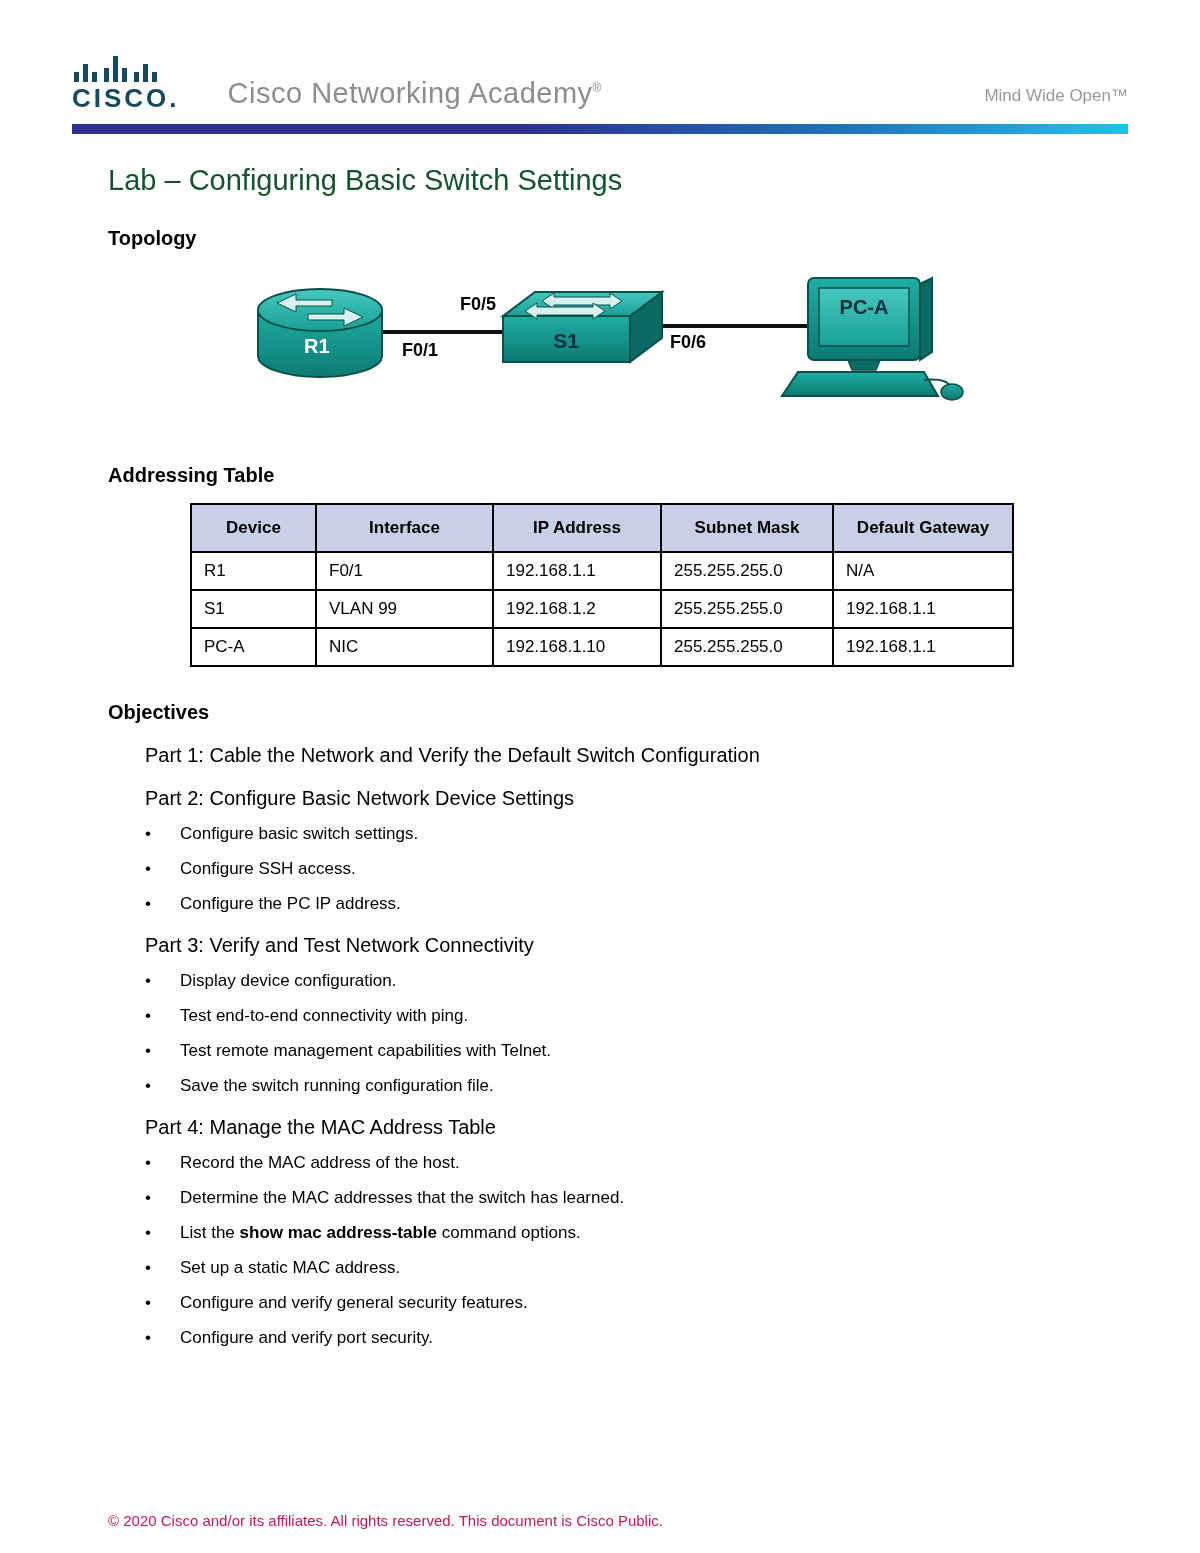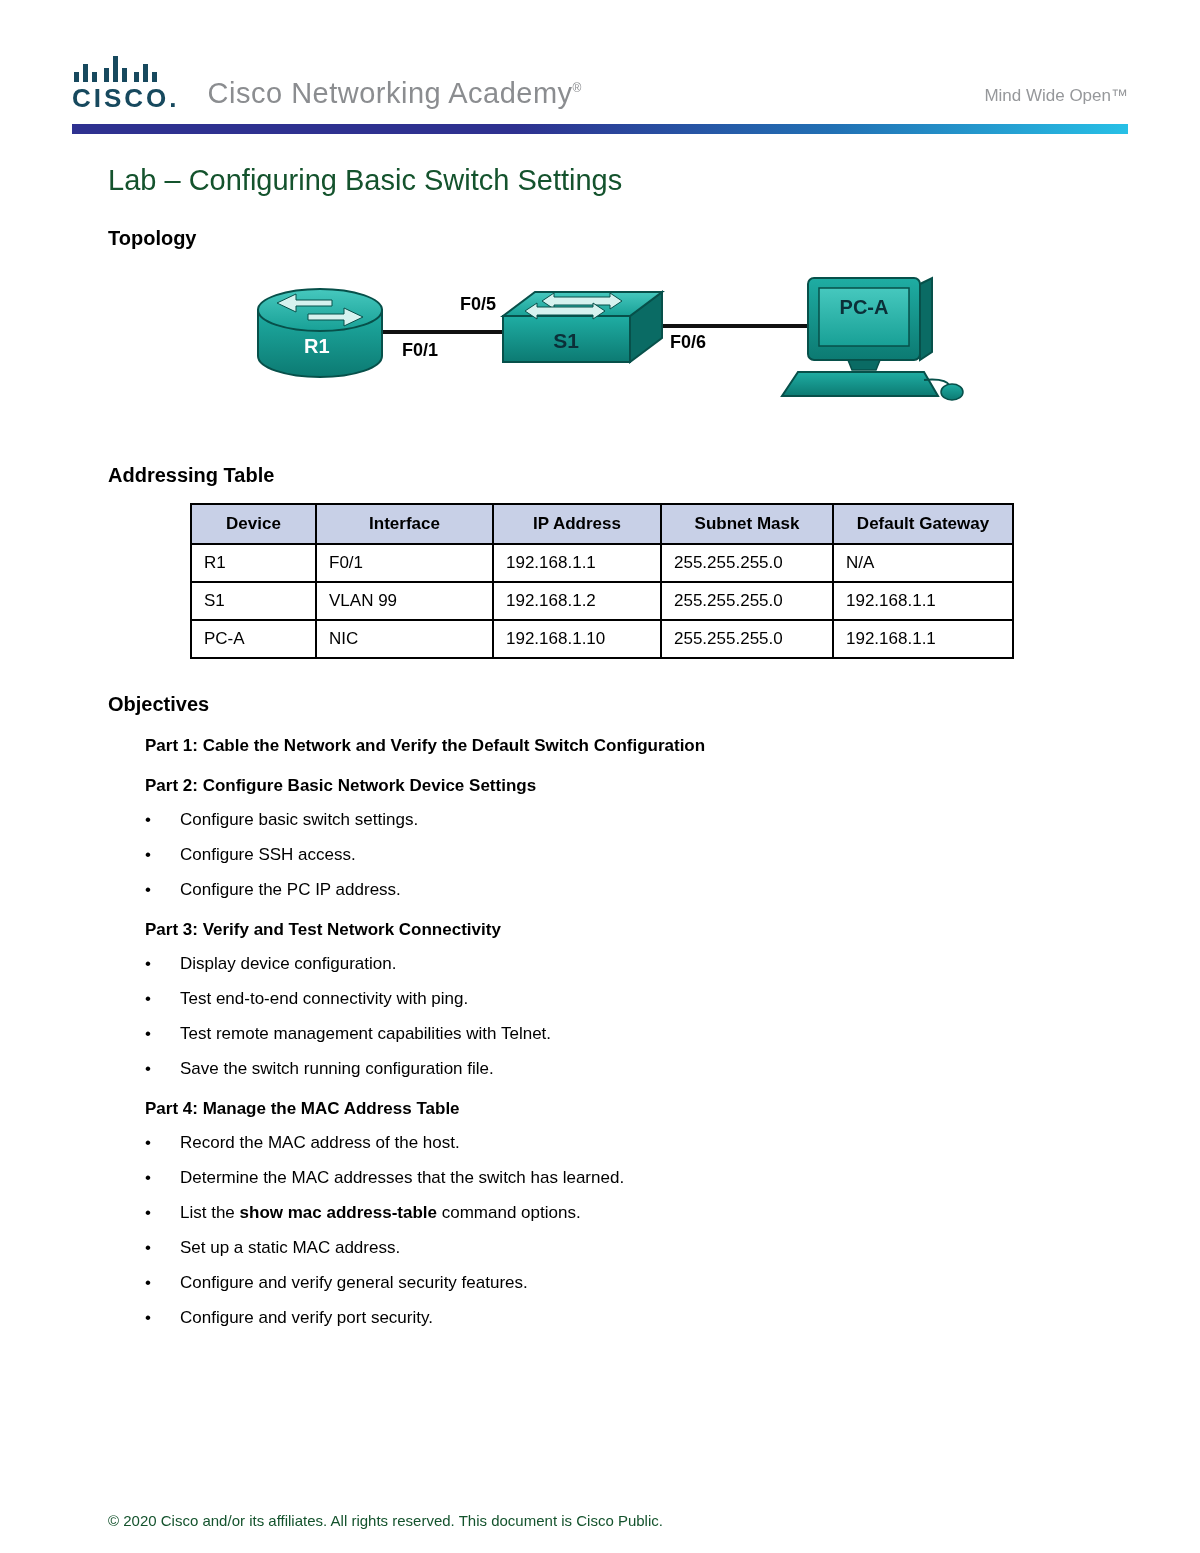--- a/index.html
+++ b/index.html
@@ -12,7 +12,7 @@
   .logo { display:flex; flex-direction:column; align-items:flex-start; }
   .logo-bars { display:block; margin-bottom:3px; margin-left:2px; }
   .brand-word { font-size:26px; font-weight:bold; letter-spacing:3px; color:#17495e; line-height:1; }
-  .academy { font-size:29px; color:#8b8d90; margin-left:28px; padding-bottom:1px; letter-spacing:0.5px; }
+  .academy { font-size:29px; color:#8b8d90; margin-left:48px; padding-bottom:1px; letter-spacing:0.5px; }
   .academy sup { font-size:12px; vertical-align:super; }
   .tagline { margin-left:auto; font-size:17px; color:#96989b; padding-bottom:5px;margin-top:36px; }
   .brand-bar { margin:13px 72px 0 72px; height:10px;

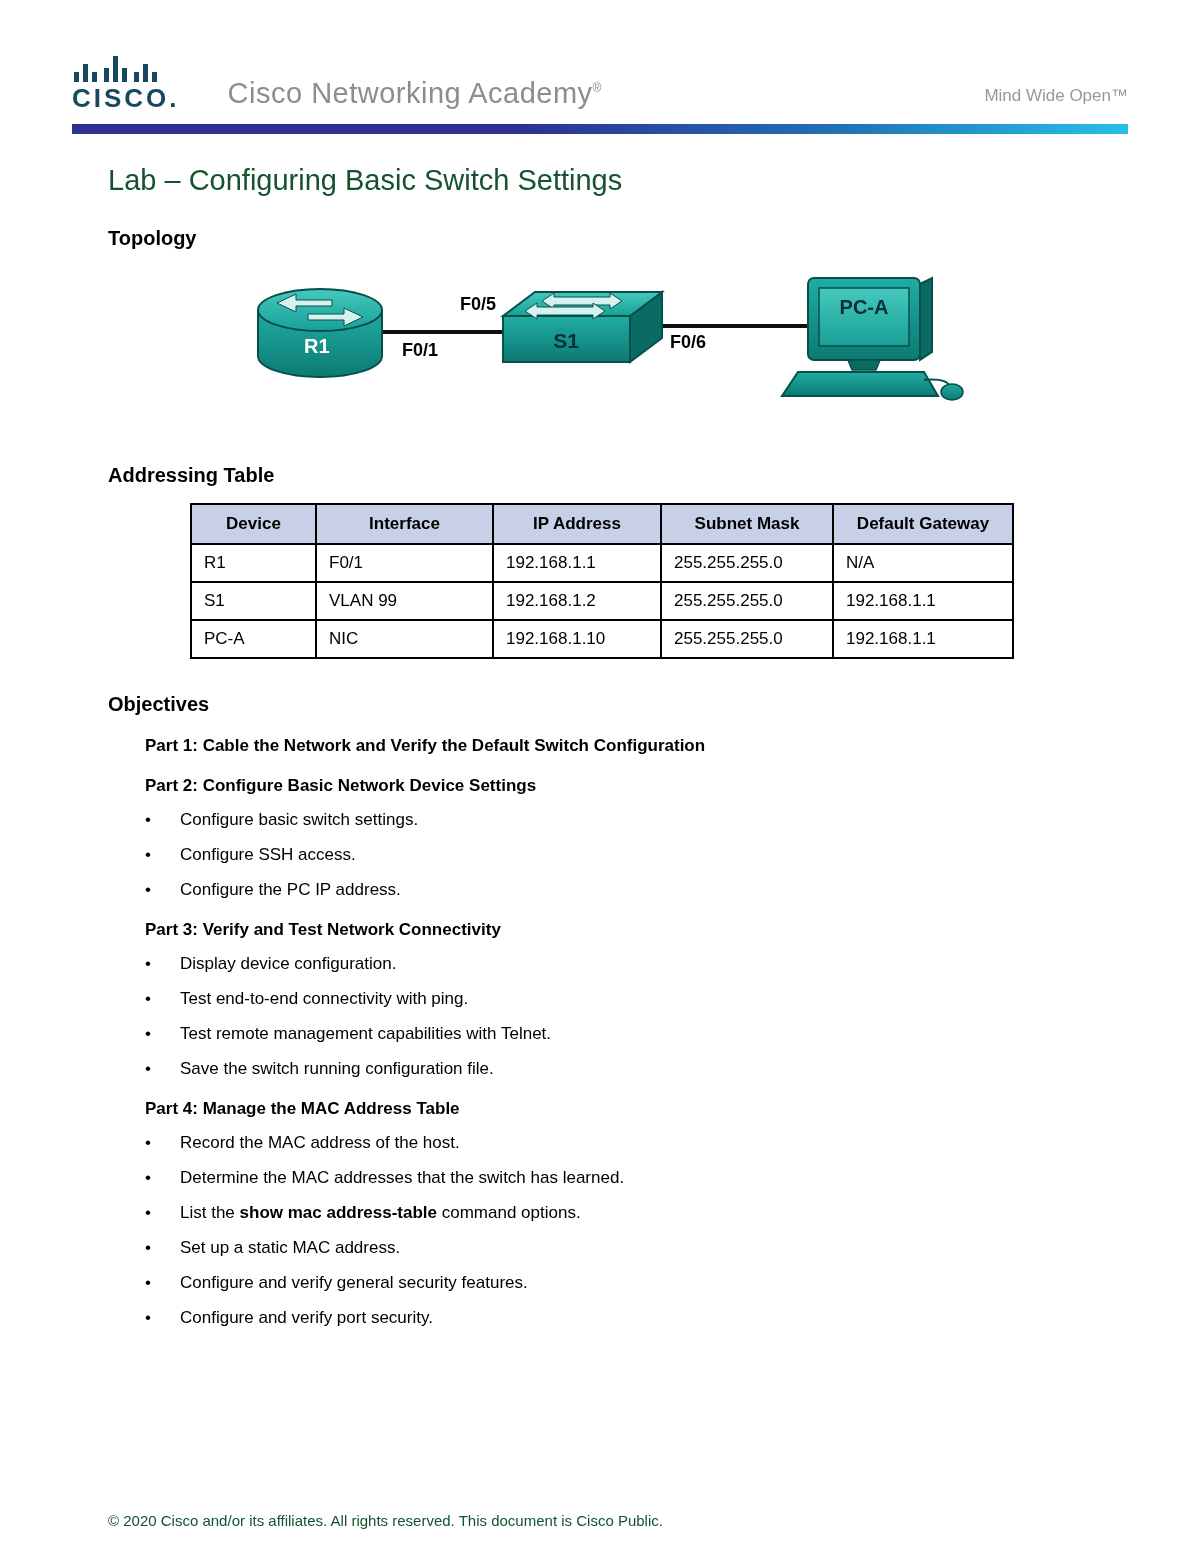--- a/index.html
+++ b/index.html
@@ -32,7 +32,7 @@
   
   table.addr { border-collapse:collapse; margin:16px 0 0 82px; table-layout:fixed; }
   .addr th, .addr td { border:2px solid #000; font-size:17px; vertical-align:middle; }
-  .addr th { background:#c8d0e7; font-weight:bold; text-align:center; height:40px; padding:0 8px; }
+  .addr th { background:#c8d0e7; font-weight:bold; text-align:center; height:48px; padding:0 8px; }
   .addr td { height:38px; padding:0 12px; text-align:left; }
 
   

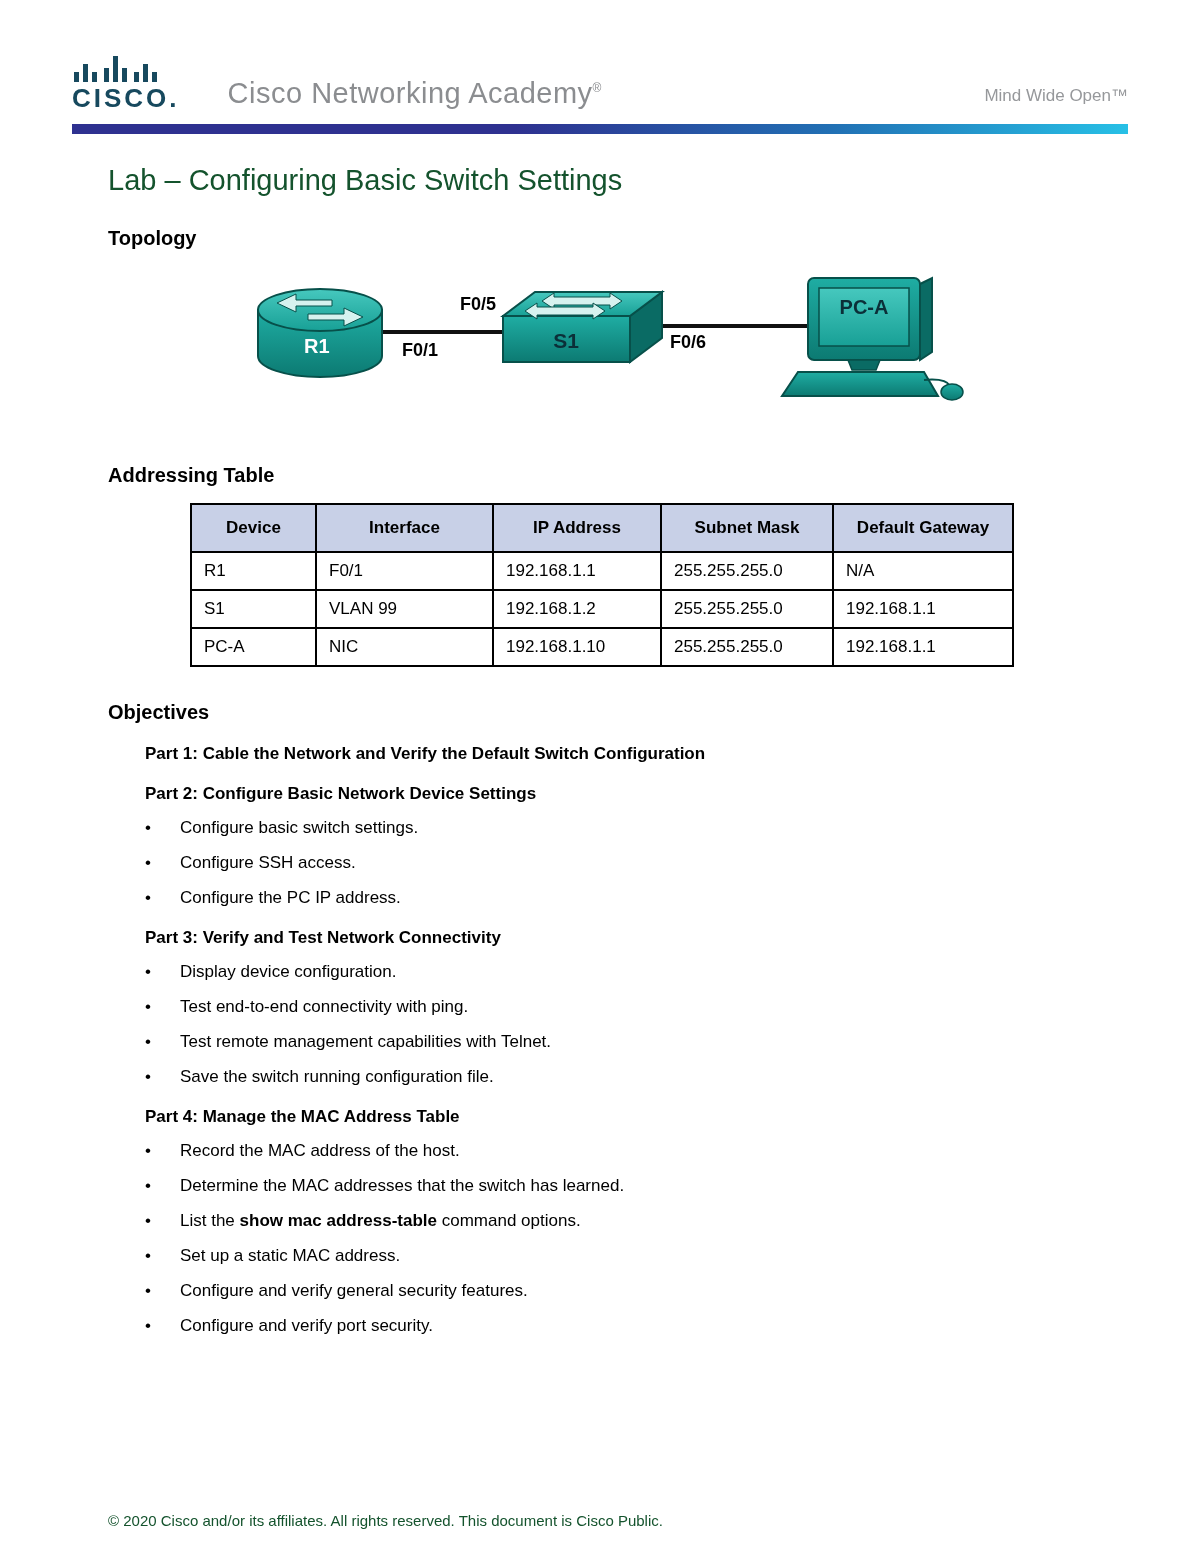--- a/index.html
+++ b/index.html
@@ -37,7 +37,7 @@
 
   
   .objectives { margin-top:6px; }
-  .part-heading { margin:20px 0 14px 37px; font-size:17px; font-weight:bold; }
+  .part-heading { margin:20px 0 14px 37px; font-size:20px; font-weight:normal; }
   .bullet-row { display:flex; margin:0 0 15px 37px; font-size:17px; }
   .bullet-row .dot { width:35px; flex:0 0 35px; }
   .bullet-row .bullet-text b { font-weight:bold; }

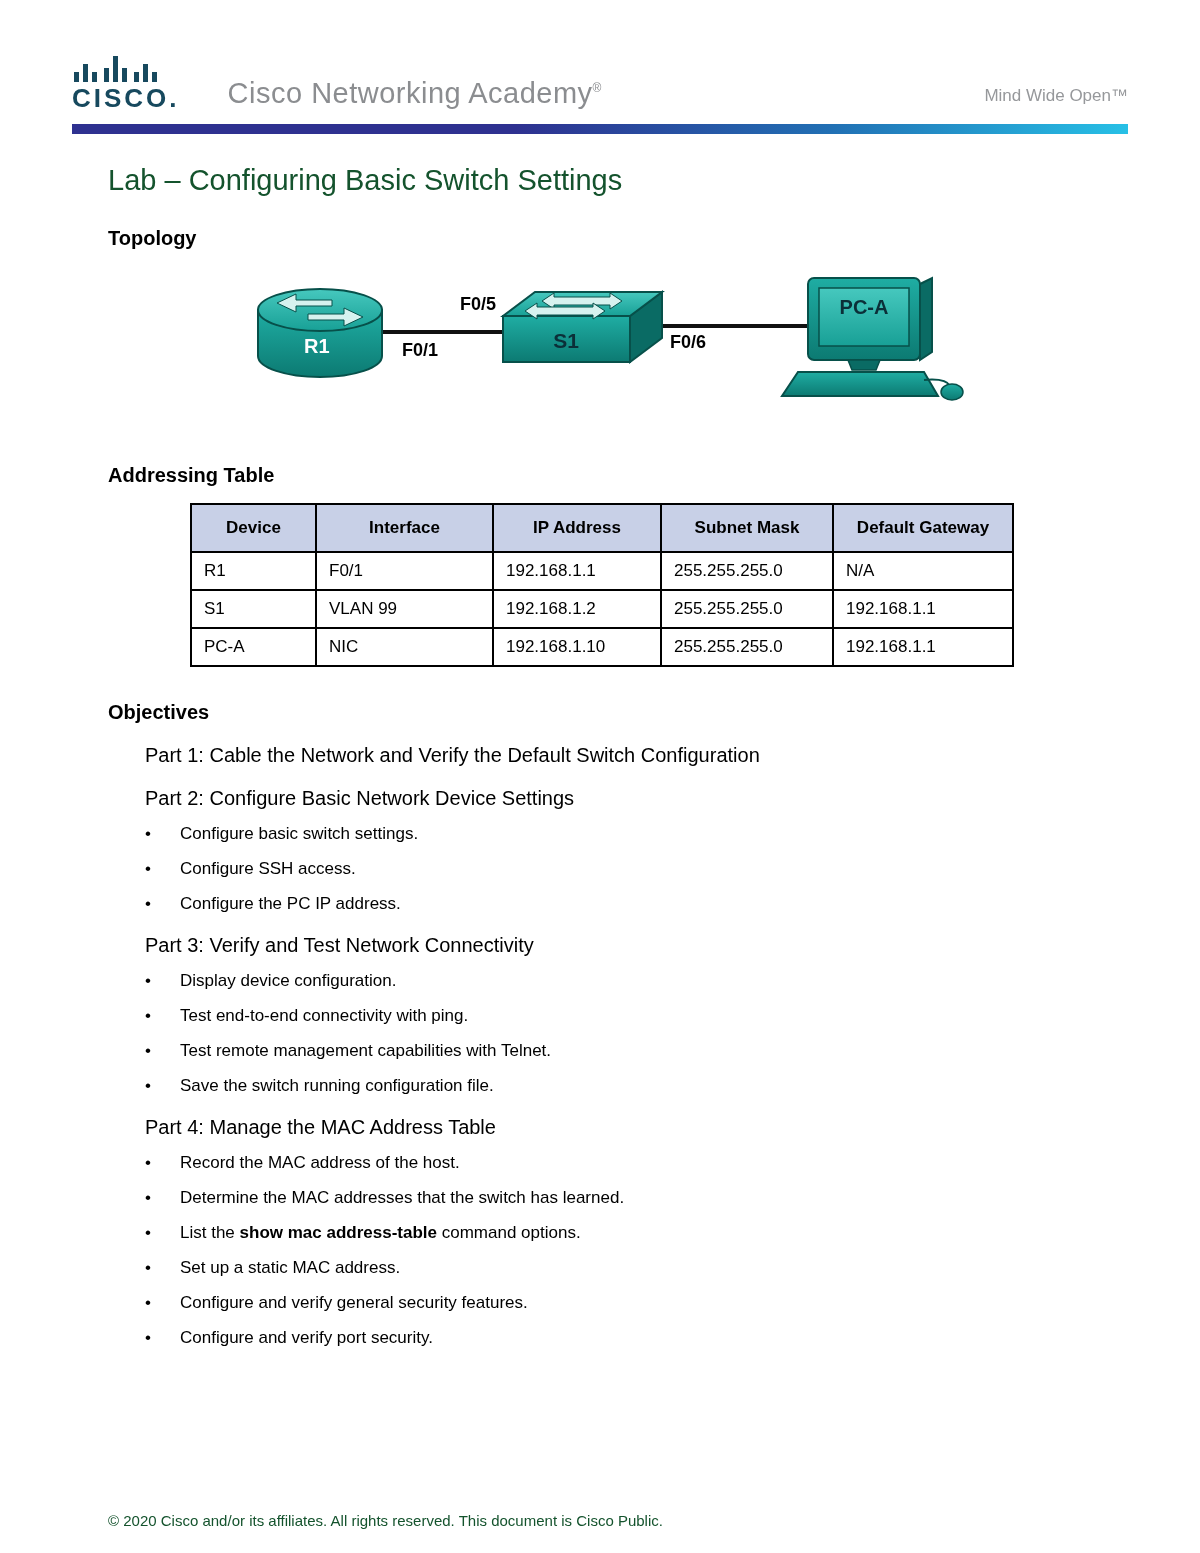--- a/index.html
+++ b/index.html
@@ -43,7 +43,7 @@
   .bullet-row .bullet-text b { font-weight:bold; }
 
   
-  .footer { position:absolute; left:108px; top:1512px; font-size:15px; color:#14532d; }
+  .footer { position:absolute; left:108px; top:1512px; font-size:15px; color:#be185d; }
 
   svg text { font-family:"Liberation Sans", sans-serif; }
 </style>

